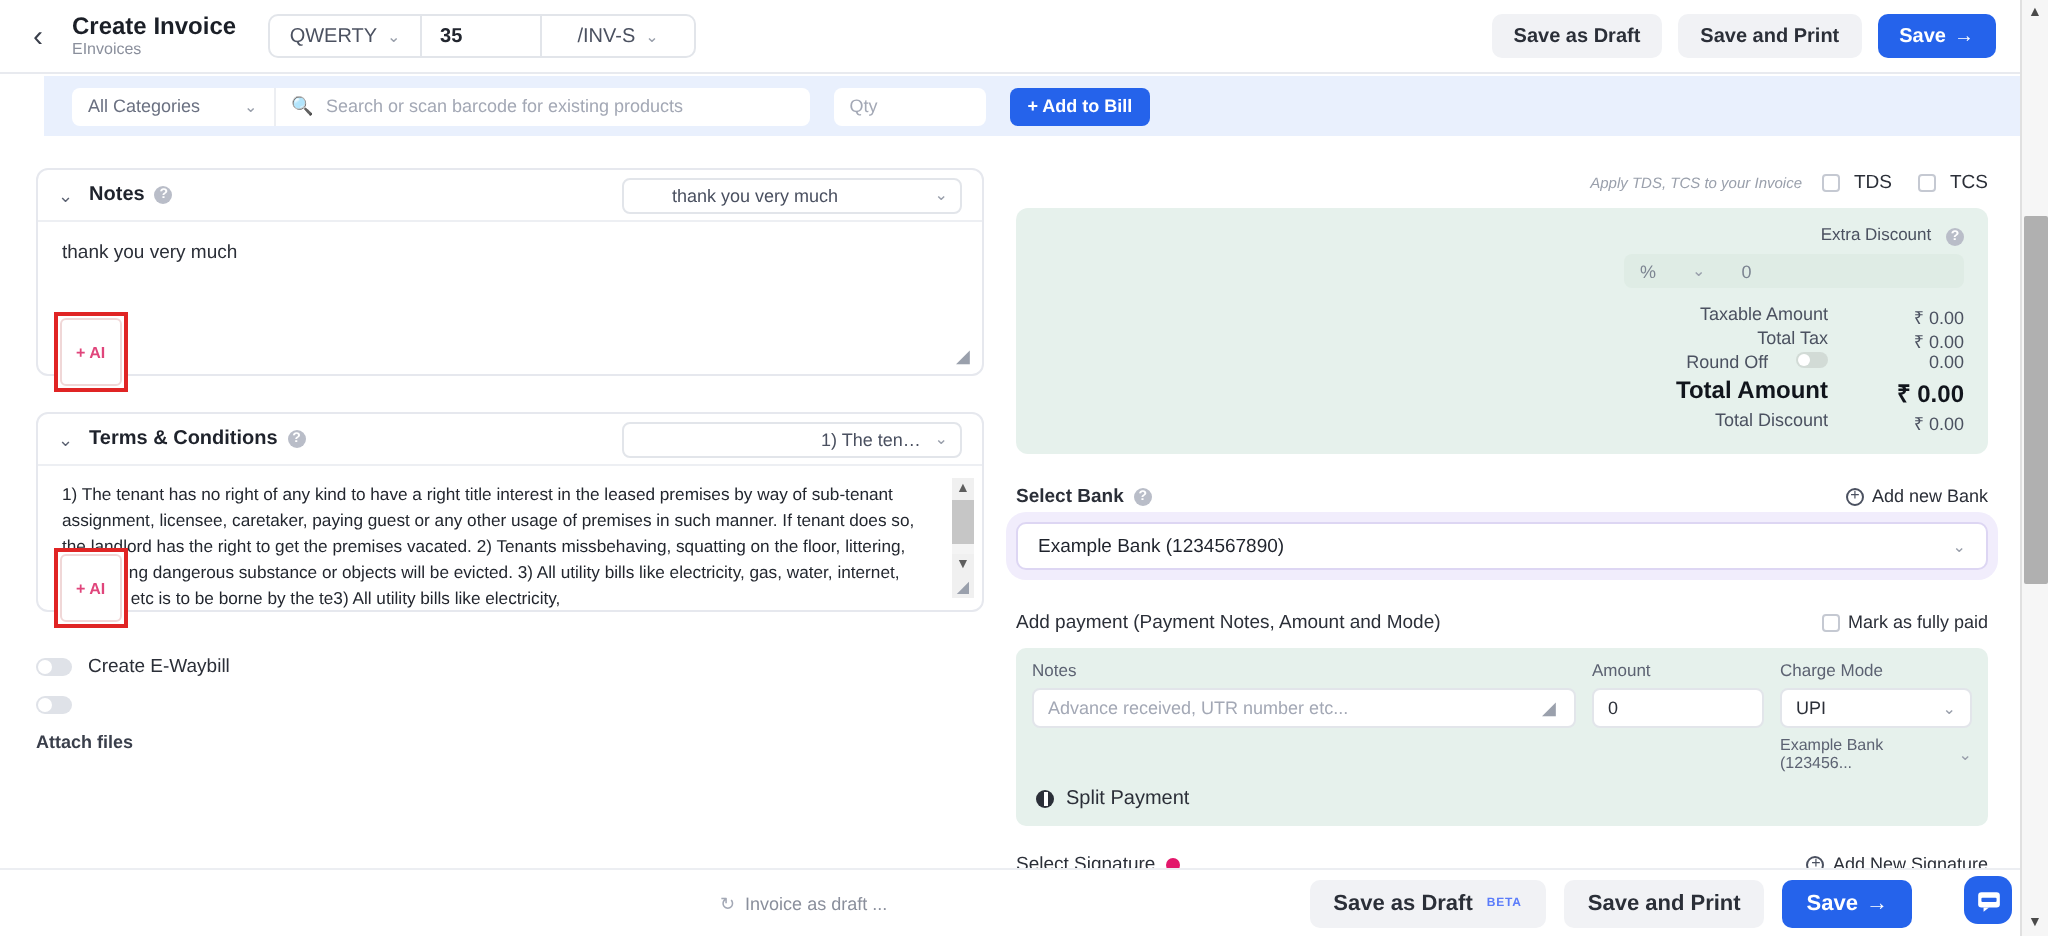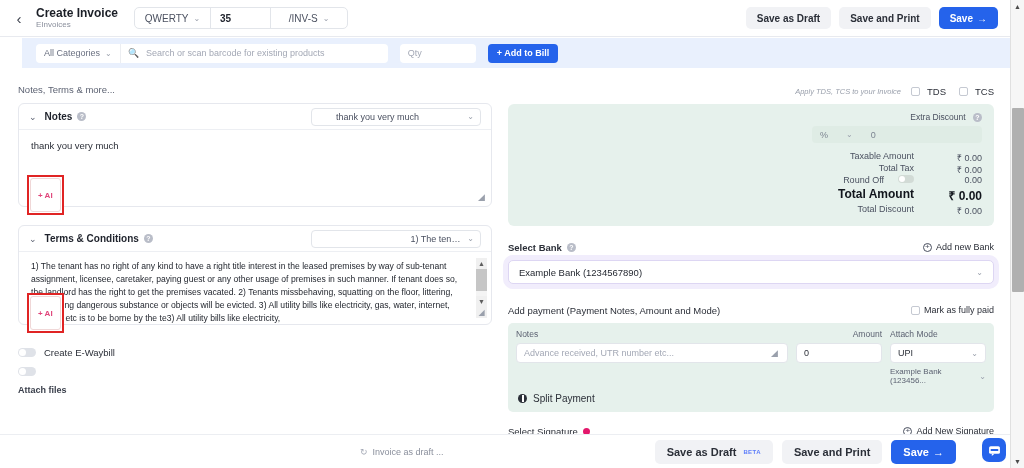--- a/index.html
+++ b/index.html
@@ -64,7 +64,7 @@
     gap: 0; z-index: 10;
   }
   .cat-select {
-    height: 19px; display: flex; align-items: center; gap: 5px;
+    height: 19px; display: flex; align-items: center; gap: 22px;
     padding: 0 8px; font-size: 9px; color: #6a7081; cursor: pointer;
     background: #fff; border-radius: 4px 0 0 4px;
   }

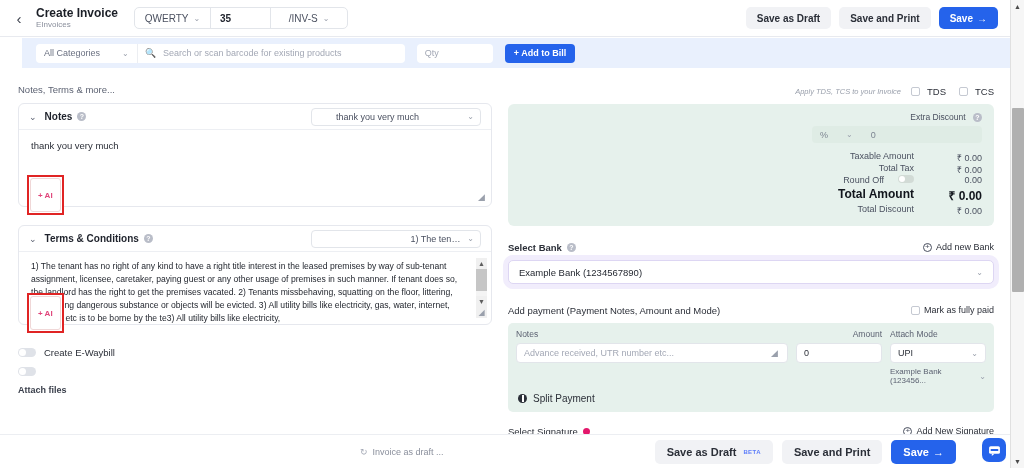--- a/index.html
+++ b/index.html
@@ -365,7 +365,6 @@
   <div class="body">
 
     <div class="left-col">
-      <div class="section-label">Notes, Terms &amp; more...</div>
 
       <div class="card">
         <div class="card-head">

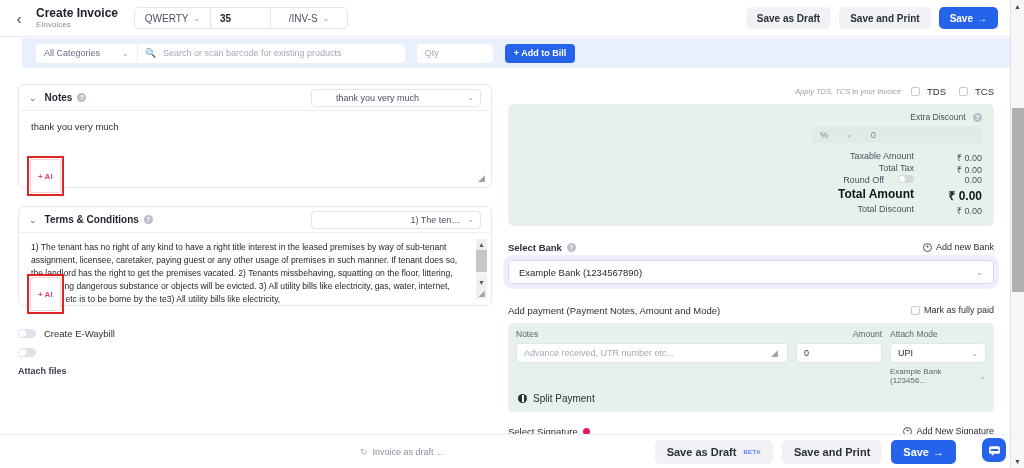--- a/index.html
+++ b/index.html
@@ -243,7 +243,7 @@
   .pay-head-title { font-size: 9.5px; color: #2b2f38; }
   .pay-grid { display: flex; padding: 6px 8px 4px; gap: 8px; }
   .pg-col-notes { flex: 1; }
-  .pg-col-amt { width: 86px; text-align: right; }
+  .pg-col-amt { width: 86px; }
   .pg-col-mode { width: 96px; }
   .pg-label { font-size: 8.5px; color: #5c6272; margin-bottom: 4px; }
   .pg-input {

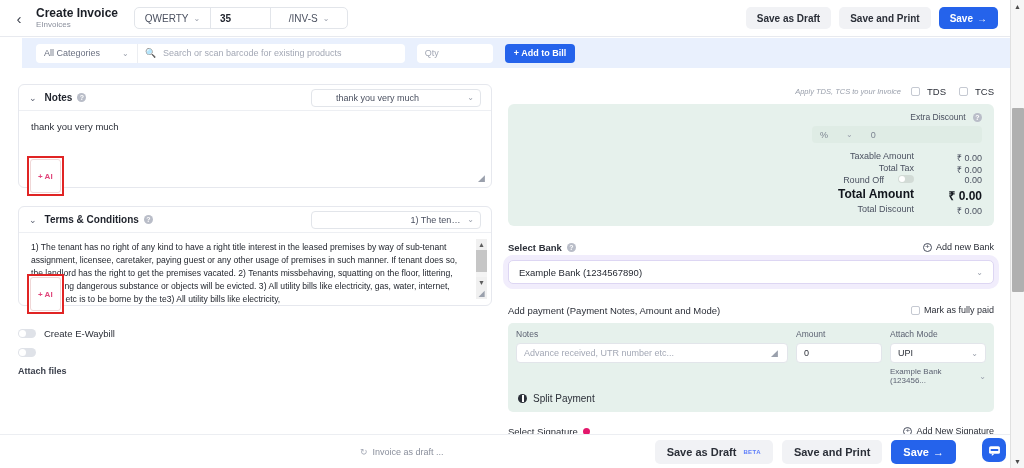--- a/index.html
+++ b/index.html
@@ -503,7 +503,7 @@
             <div class="pg-input">0</div>
           </div>
           <div class="pg-col-mode">
-            <div class="pg-label">Attach Mode</div>
+            <div class="pg-label">Charge Mode</div>
             <div class="pg-input">
               <span>UPI</span>
               <span class="caret">⌄</span>

